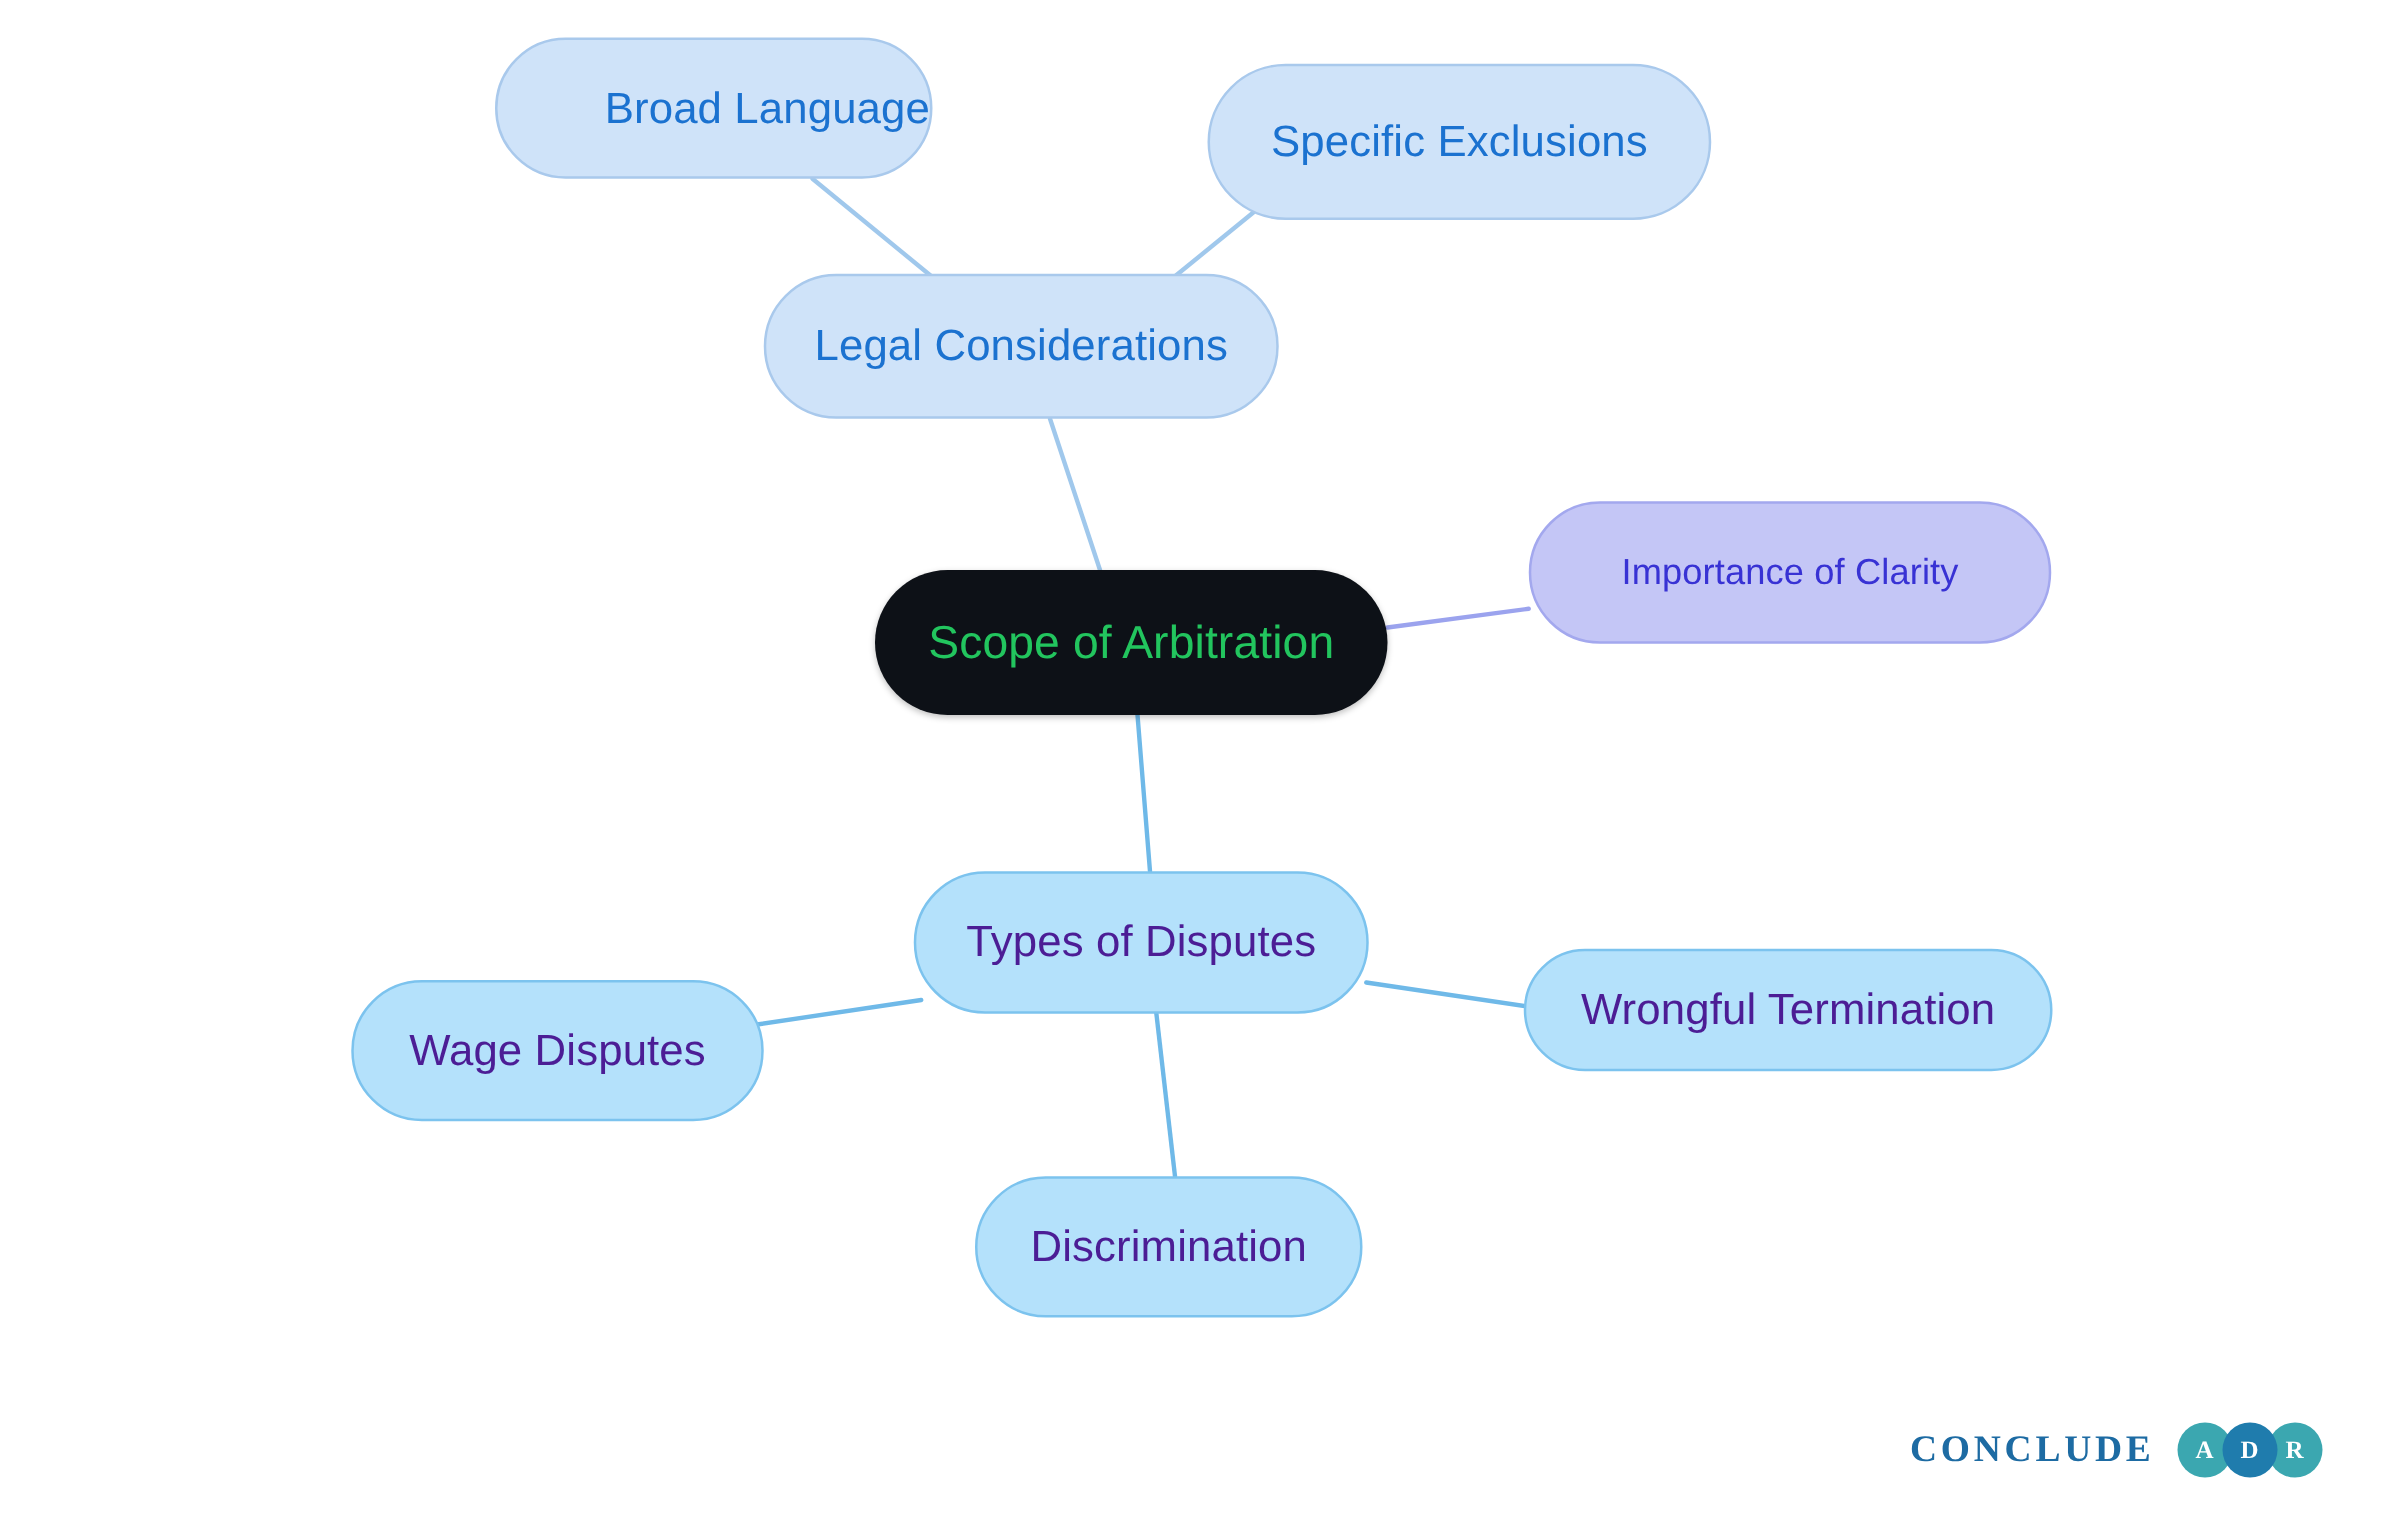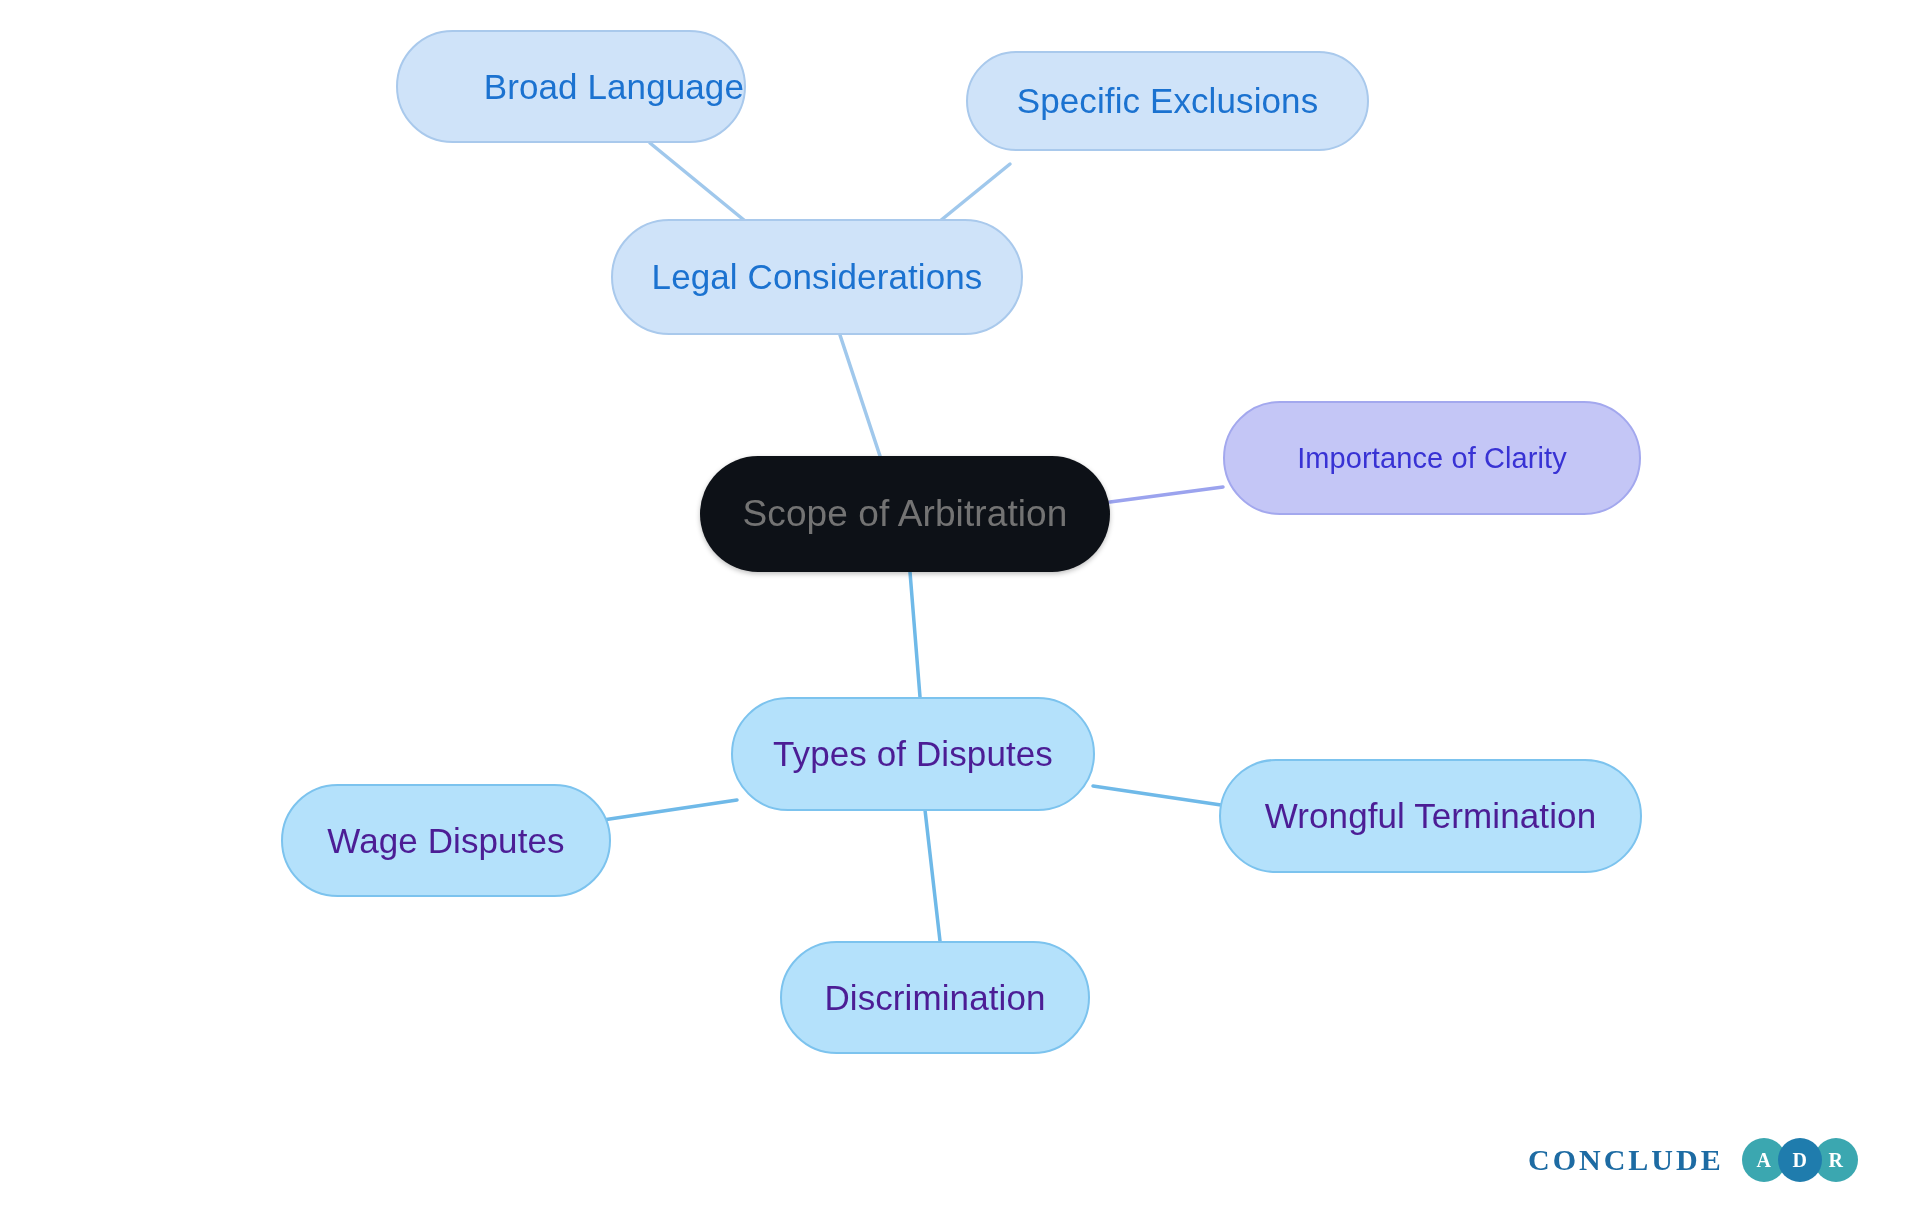--- a/index.html
+++ b/index.html
@@ -120,7 +120,7 @@
       <div class="node node-legal" style="left: 396px; top: 30px; width: 350px; height: 113px; justify-content: flex-end;">
         <span>Broad Language</span>
       </div>
-      <div class="node node-legal" style="left: 966px; top: 51px; width: 403px; height: 100px;">
+      <div class="node node-legal" style="left: 966px; top: 51px; width: 403px; height: 125px;">
         <span>Specific Exclusions</span>
       </div>
       <div class="node node-clarity" style="left: 1223px; top: 401px; width: 418px; height: 114px;">

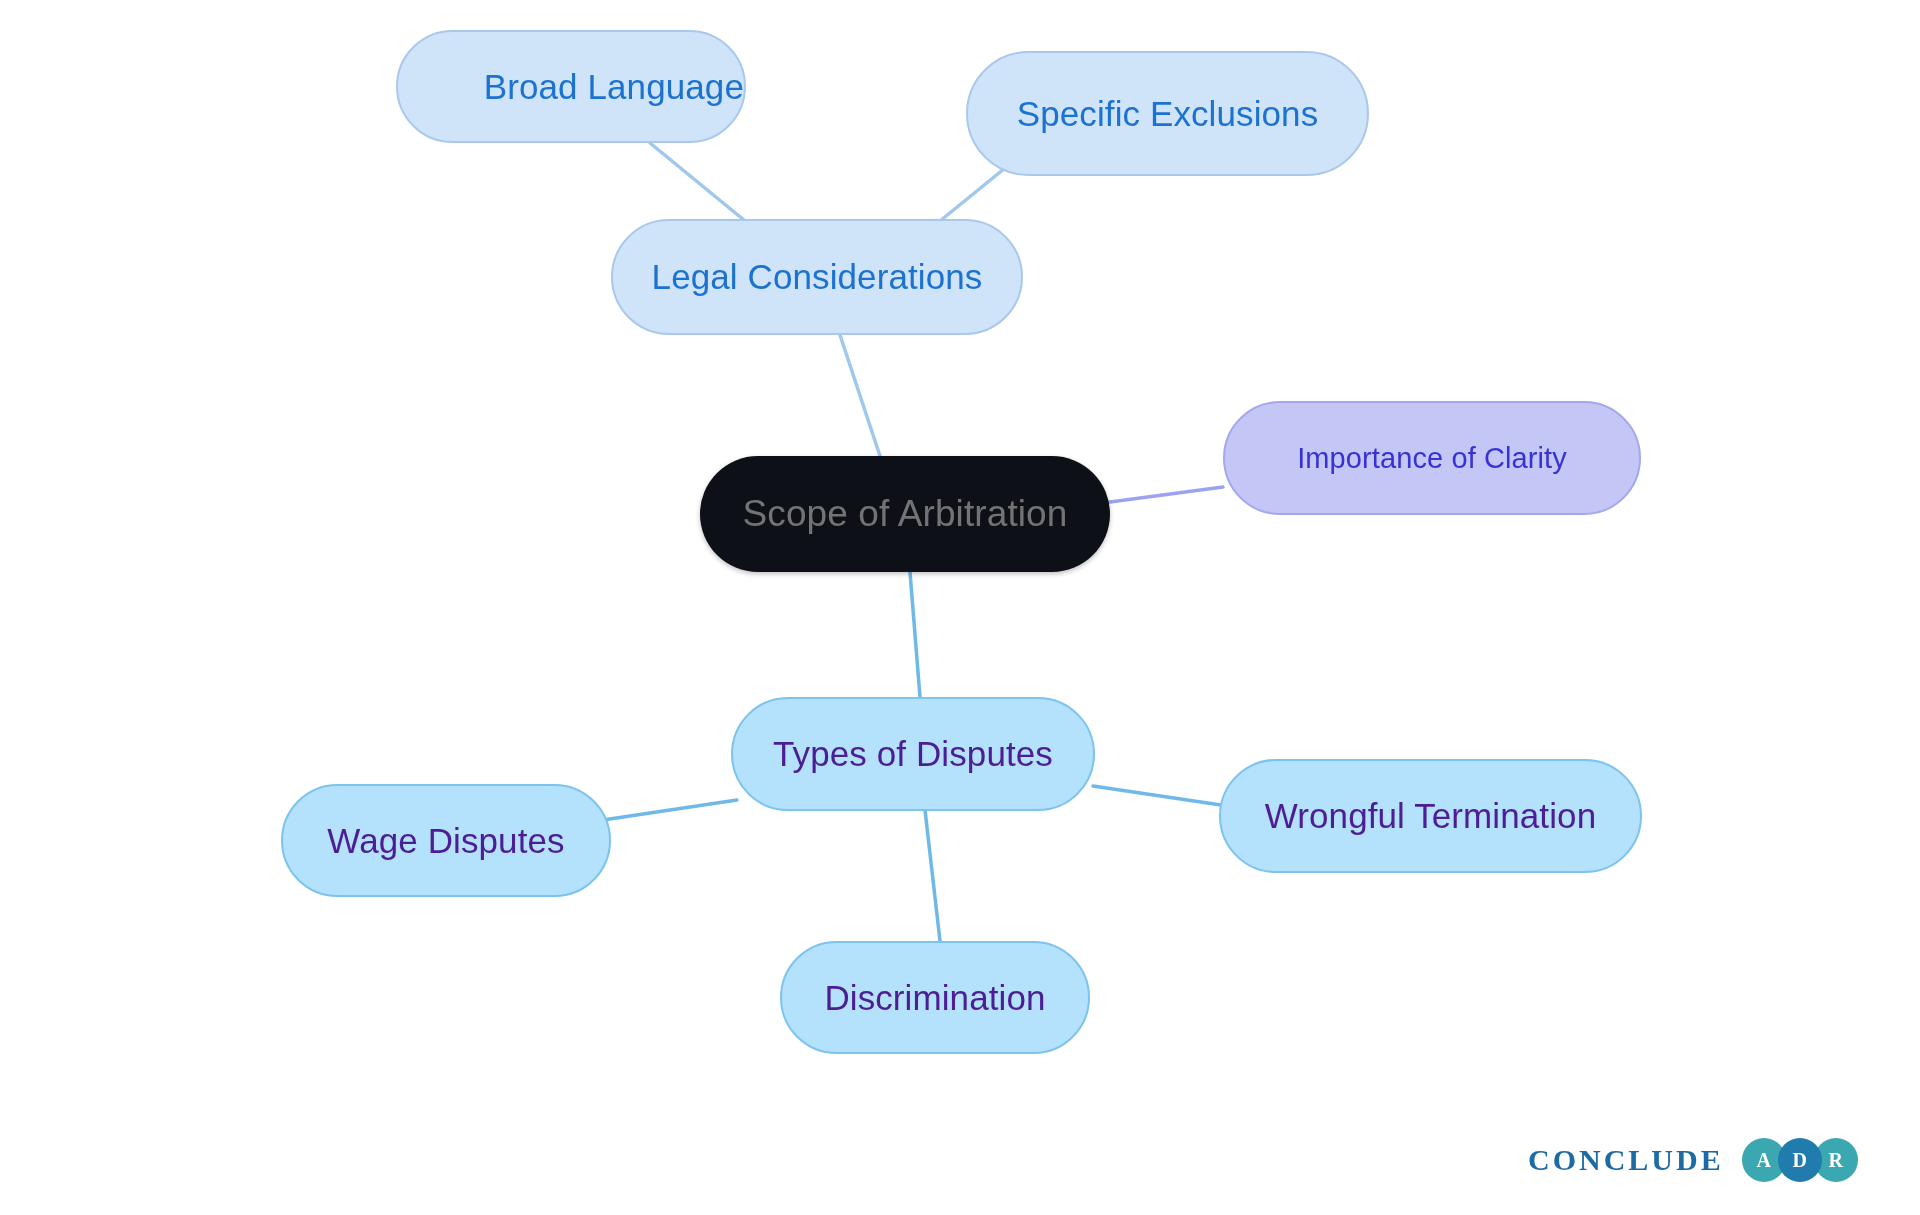--- a/index.html
+++ b/index.html
@@ -40,7 +40,7 @@
   }
   .node-root {
     background: #0d1117;
-    color: #737373;
+    color: #22c55e;
     border: none;
     font-size: 37px;
     box-shadow: 0 2px 5px rgba(0,0,0,0.25);

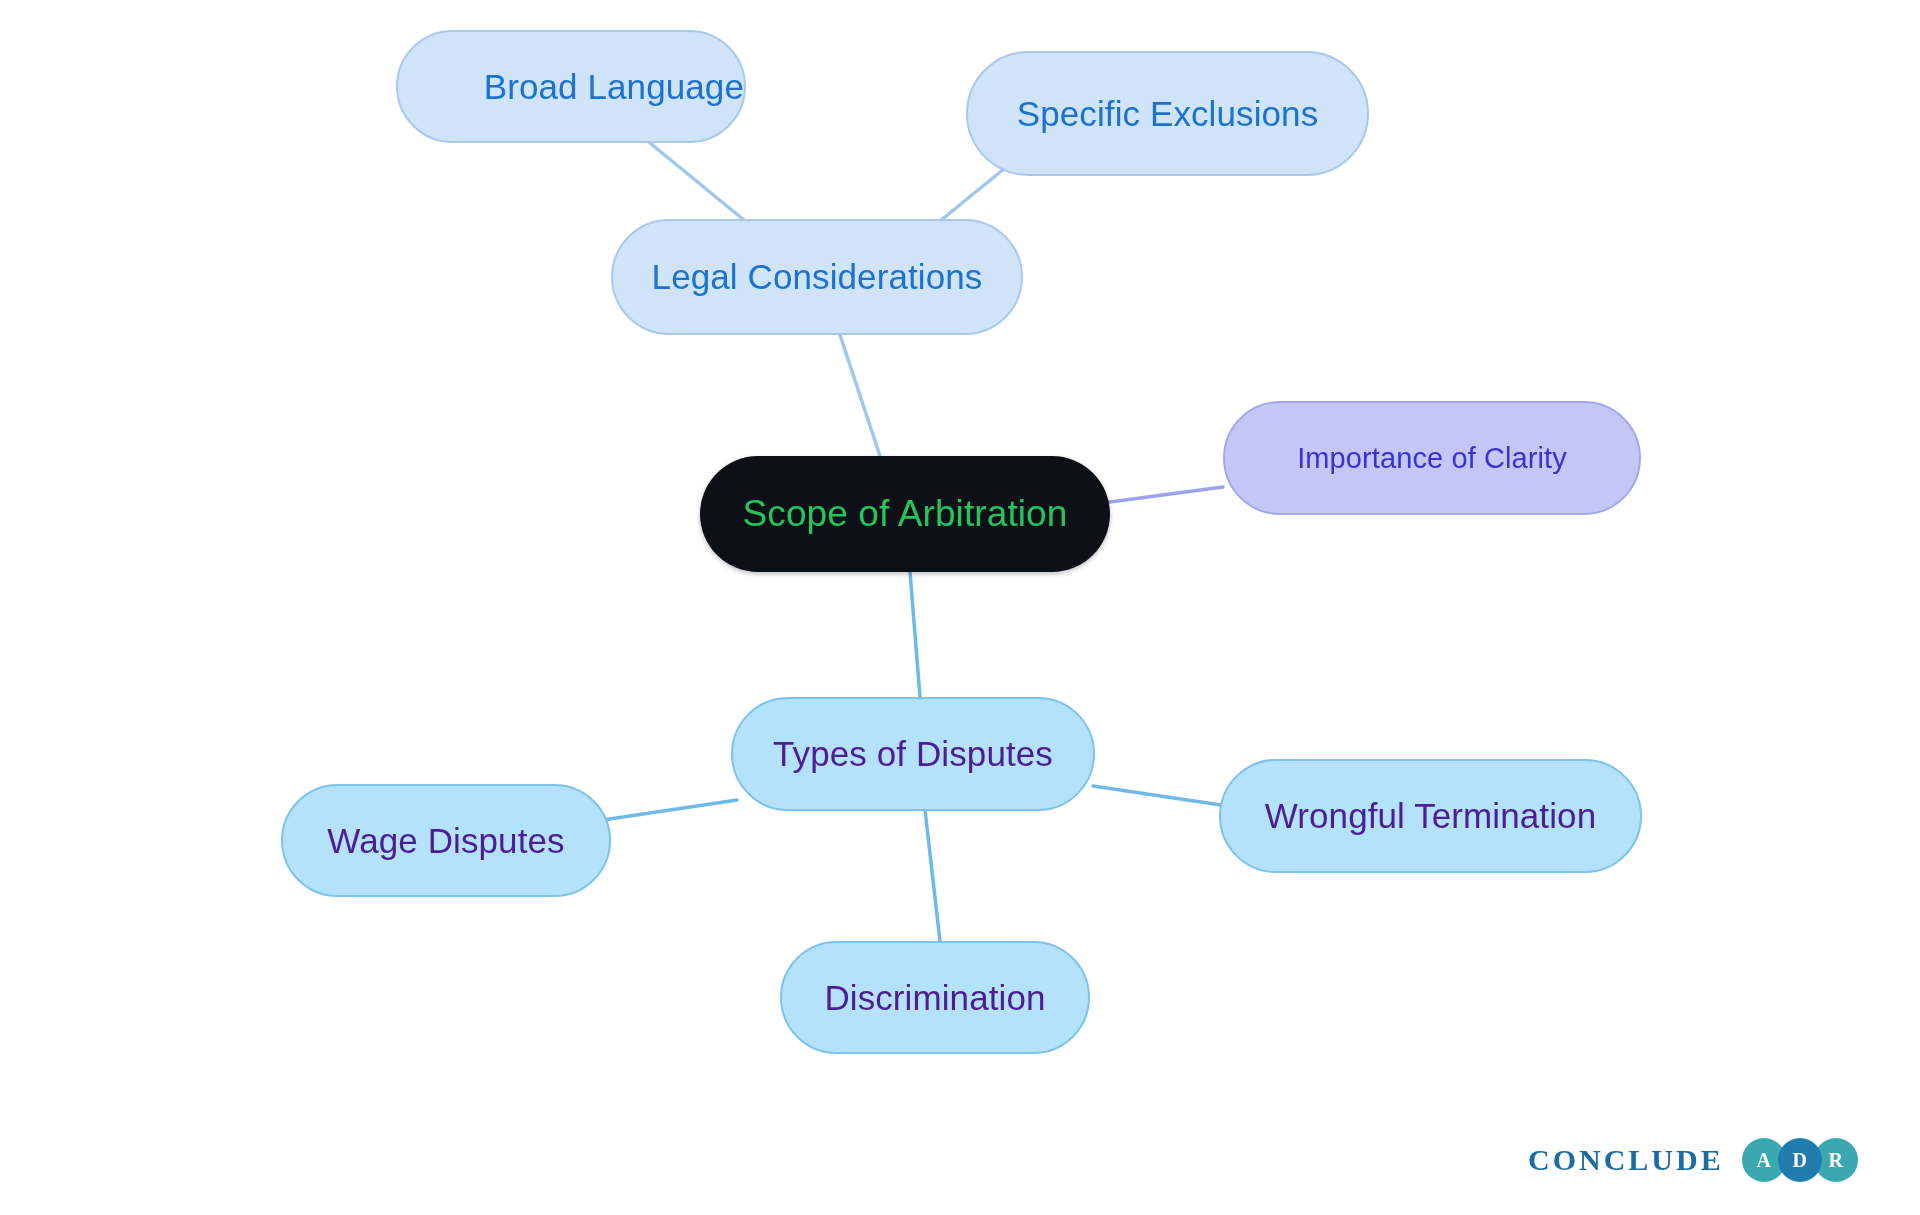--- a/index.html
+++ b/index.html
@@ -132,7 +132,7 @@
       <div class="node node-types" style="left: 281px; top: 784px; width: 330px; height: 113px;">
         <span>Wage Disputes</span>
       </div>
-      <div class="node node-types" style="left: 1219px; top: 759px; width: 423px; height: 114px;">
+      <div class="node node-types" style="left: 1219px; top: 759px; width: 423px; height: 98px;">
         <span>Wrongful Termination</span>
       </div>
       <div class="node node-types" style="left: 780px; top: 941px; width: 310px; height: 113px;">

